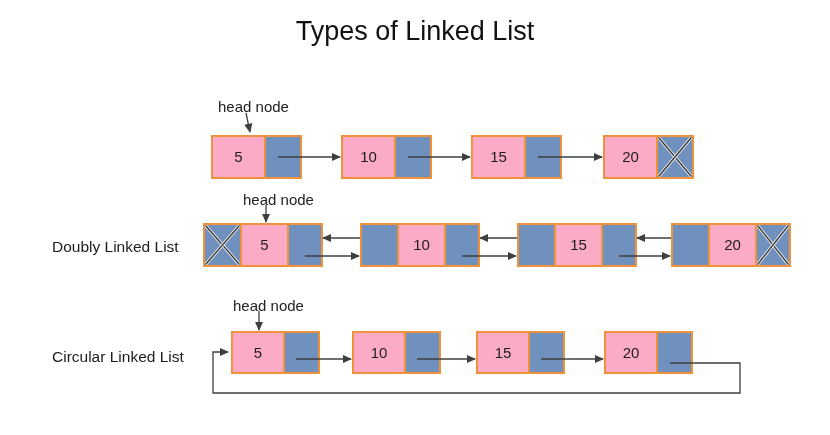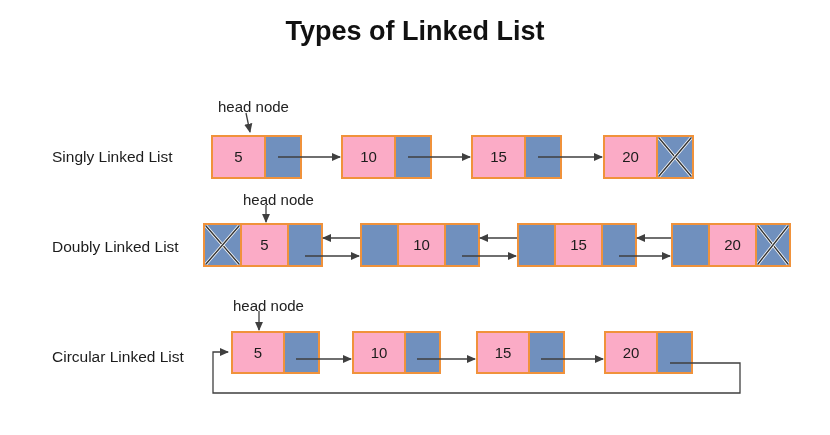--- a/index.html
+++ b/index.html
@@ -9,7 +9,7 @@
   }
   .title{
     position:absolute;top:16px;left:0;width:830px;margin:0;
-    text-align:center;font-size:27px;font-weight:700;color:#111;
+    text-align:center;font-size:27px;font-weight:400;color:#111;
   }
   .row-label{
     position:absolute;left:52px;font-size:15.5px;color:#1c1c1c;white-space:nowrap;

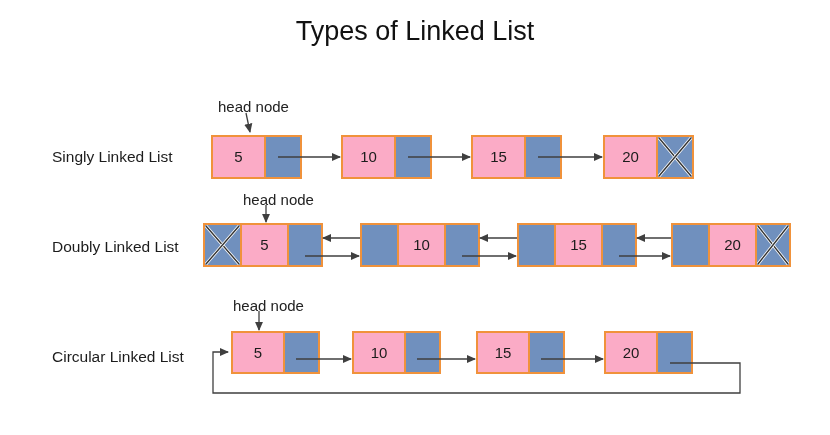--- a/index.html
+++ b/index.html
@@ -31,7 +31,6 @@
 <div class="canvas">
   <h1 class="title">Types of Linked List</h1>
 
-  <div class="row-label r0">Singly Linked List</div>
   <div class="row-label r2">Circular Linked List</div>
   <div class="row-label r1">Doubly Linked List</div>
 

